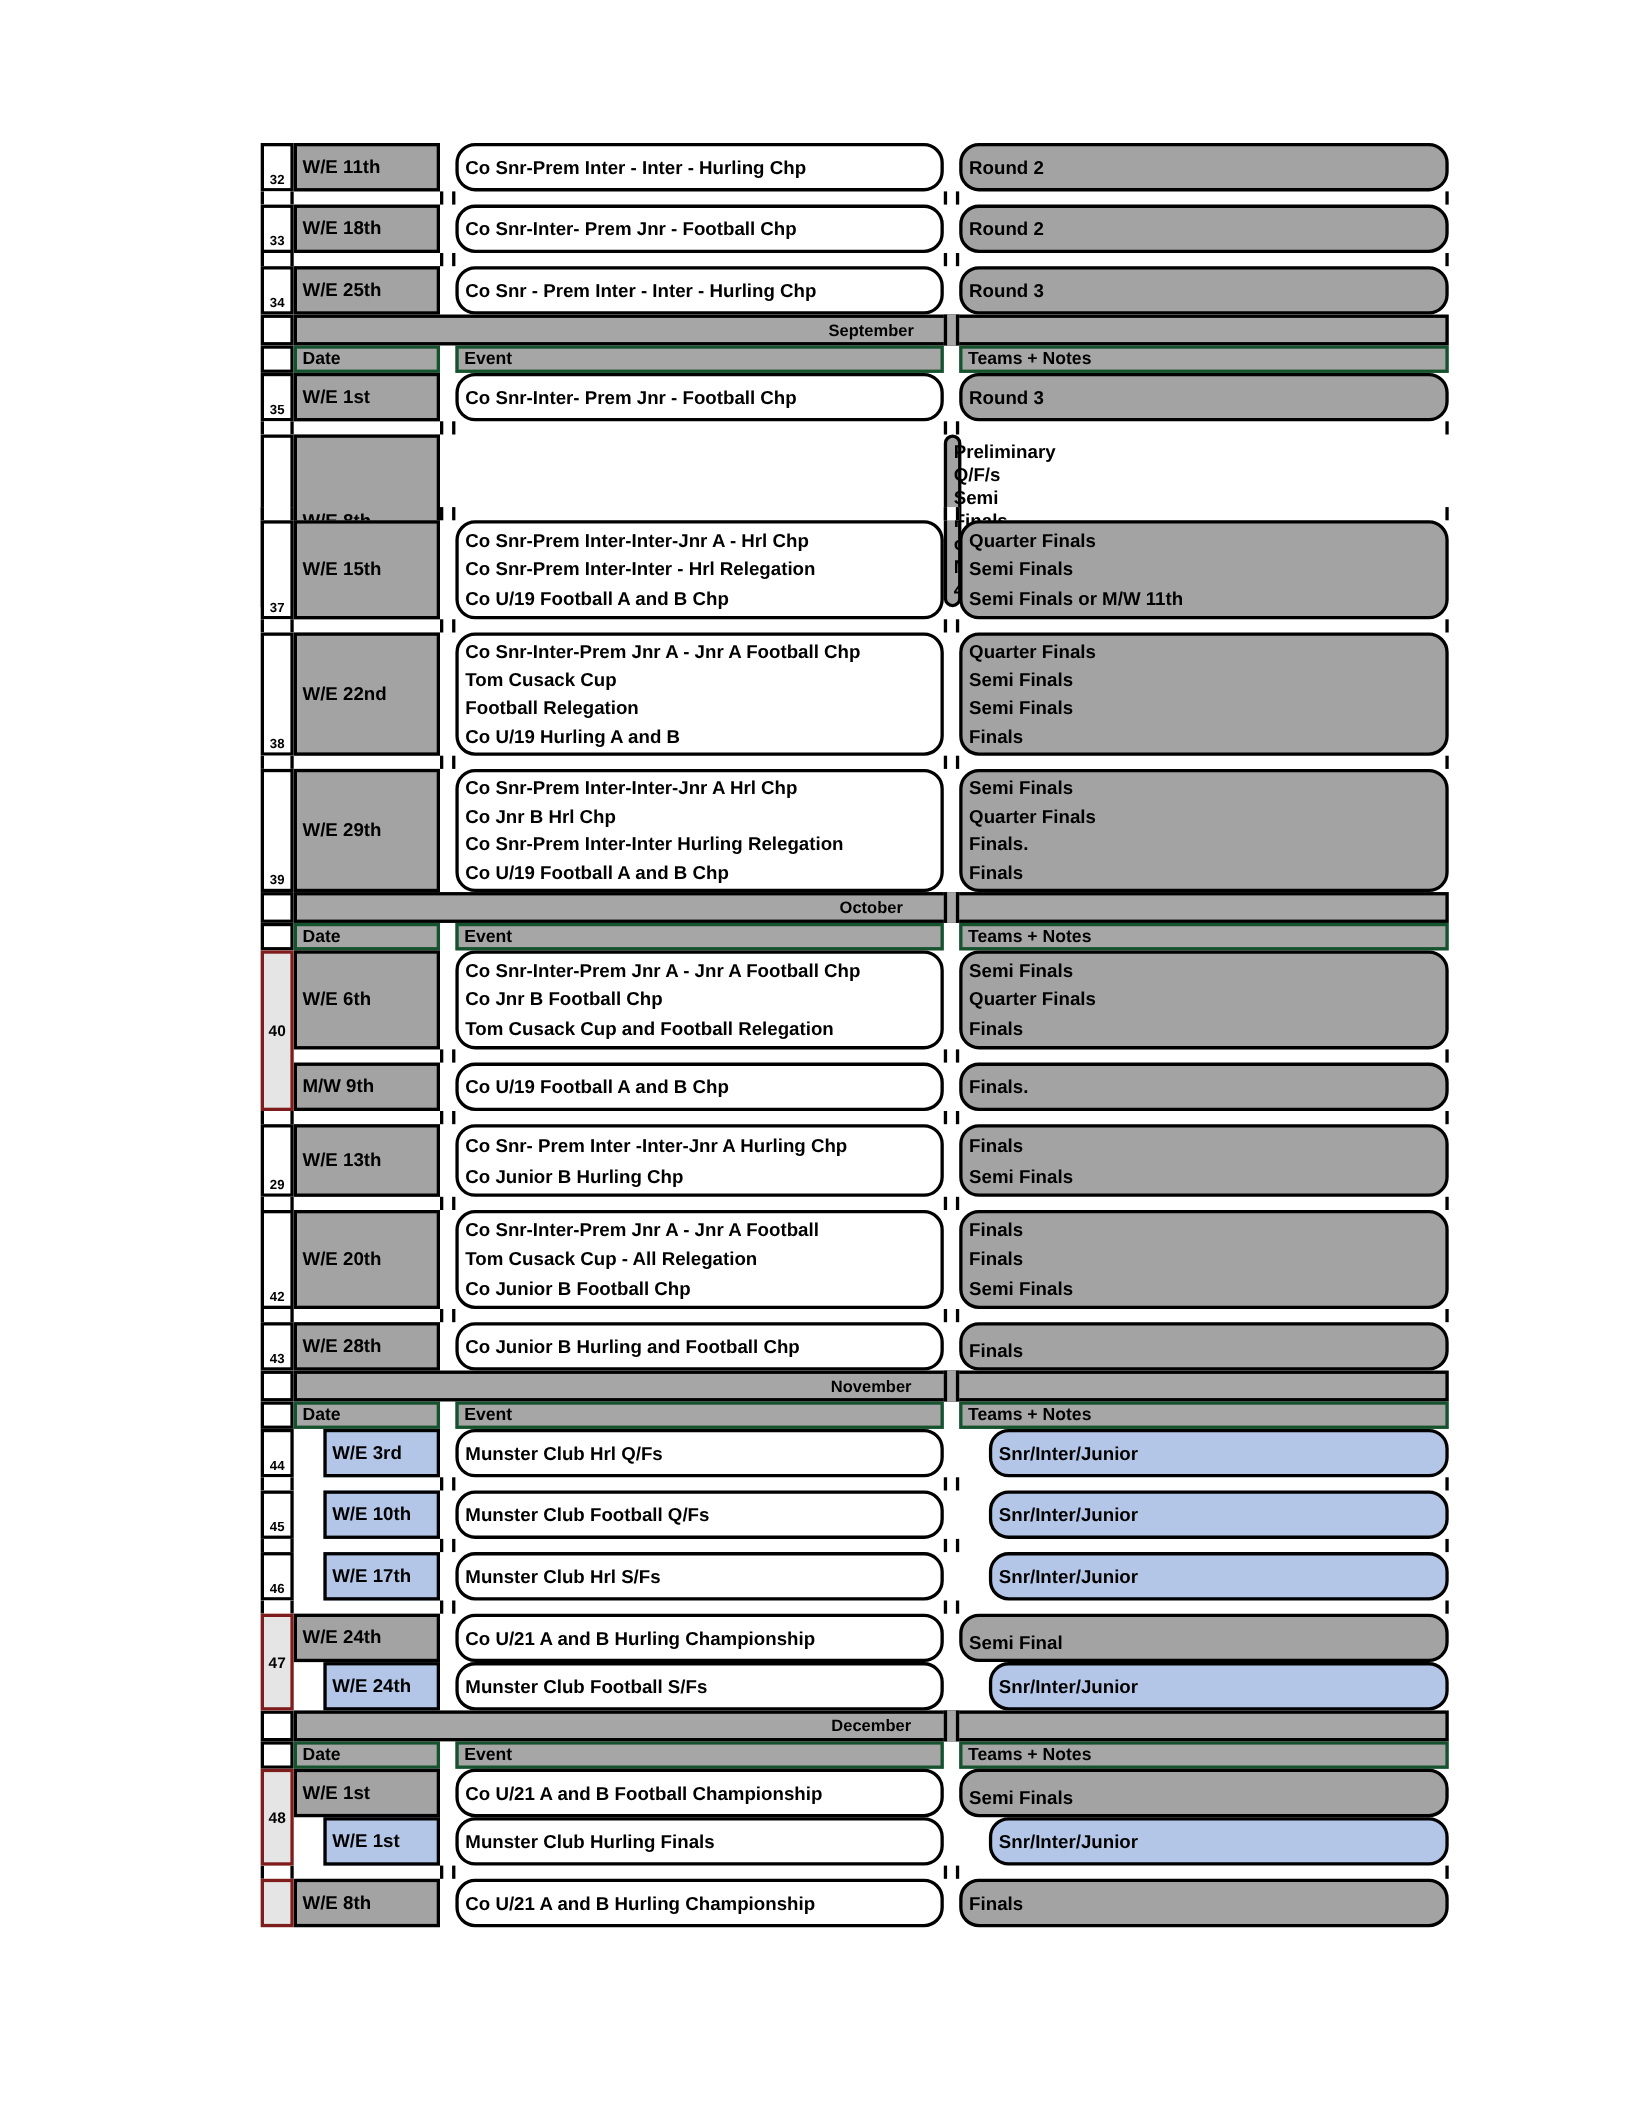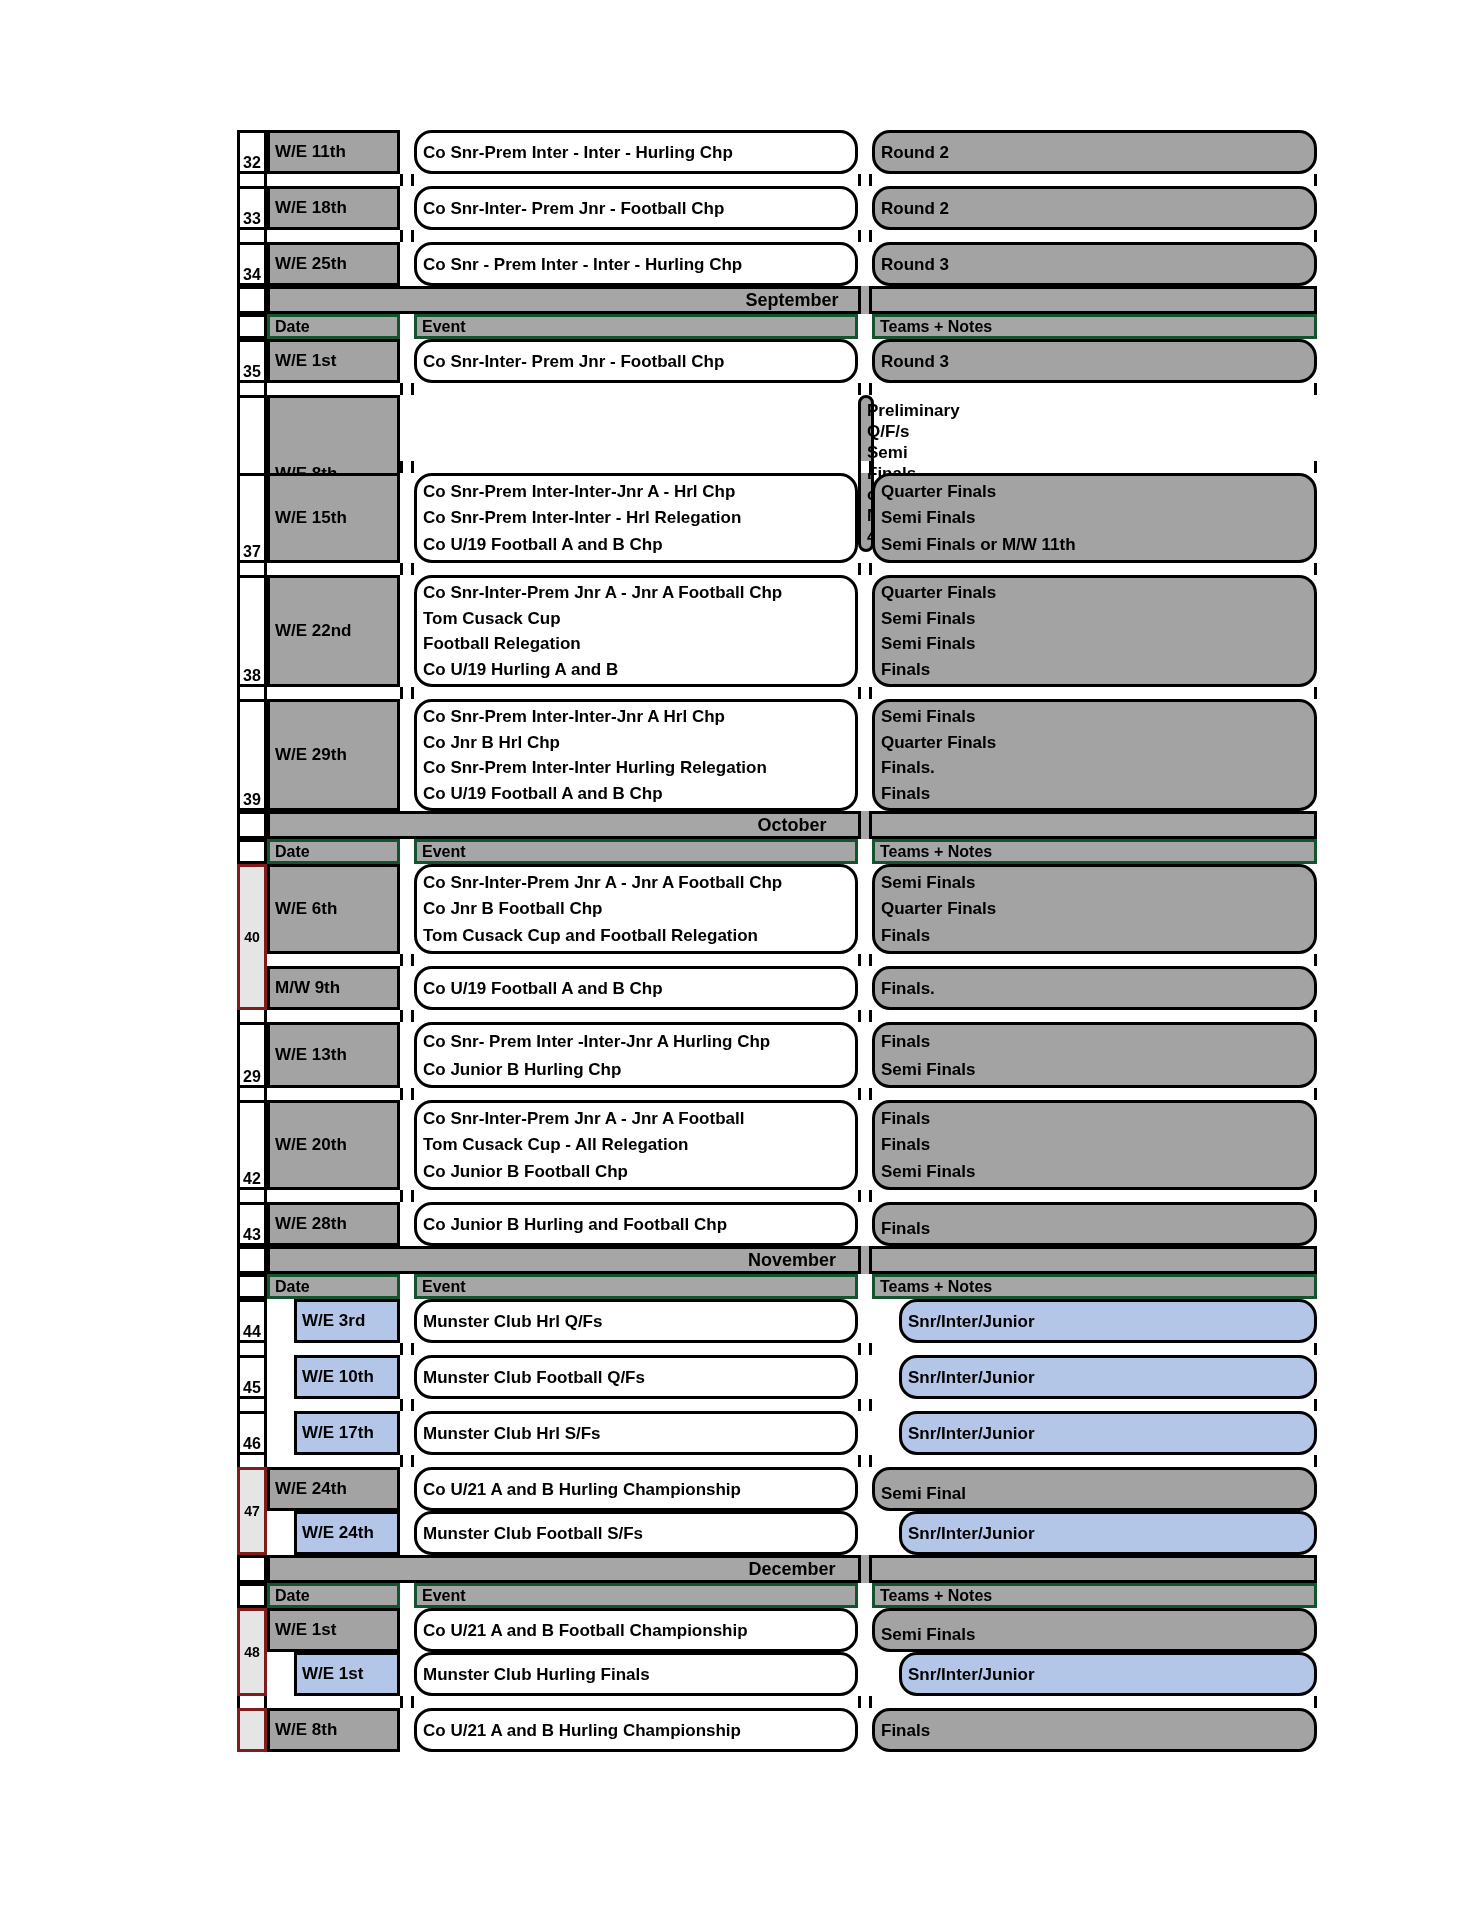--- a/index.html
+++ b/index.html
@@ -13,7 +13,7 @@
   .monthrow{height:28px;display:grid;grid-template-columns:30px 1050px;}
   .hdrrow{height:25px;display:grid;grid-template-columns:30px 133px 14px 444px 14px 445px;}
   .wk{border:3px solid #000;background:#fff;display:flex;align-items:flex-end;justify-content:center;
-      font-size:16px;font-weight:bold;padding-bottom:1px;line-height:14px;}
+      font-size:12px;font-weight:bold;padding-bottom:1px;line-height:14px;}
   .gwk{width:30px;border:3px solid #7f1d1d;background:#e5e5e5;display:flex;align-items:center;justify-content:center;
       font-size:14px;font-weight:bold;position:relative;overflow:hidden;}
   .gwk .cutnum{position:absolute;bottom:-13px;left:50%;transform:translateX(-50%);}

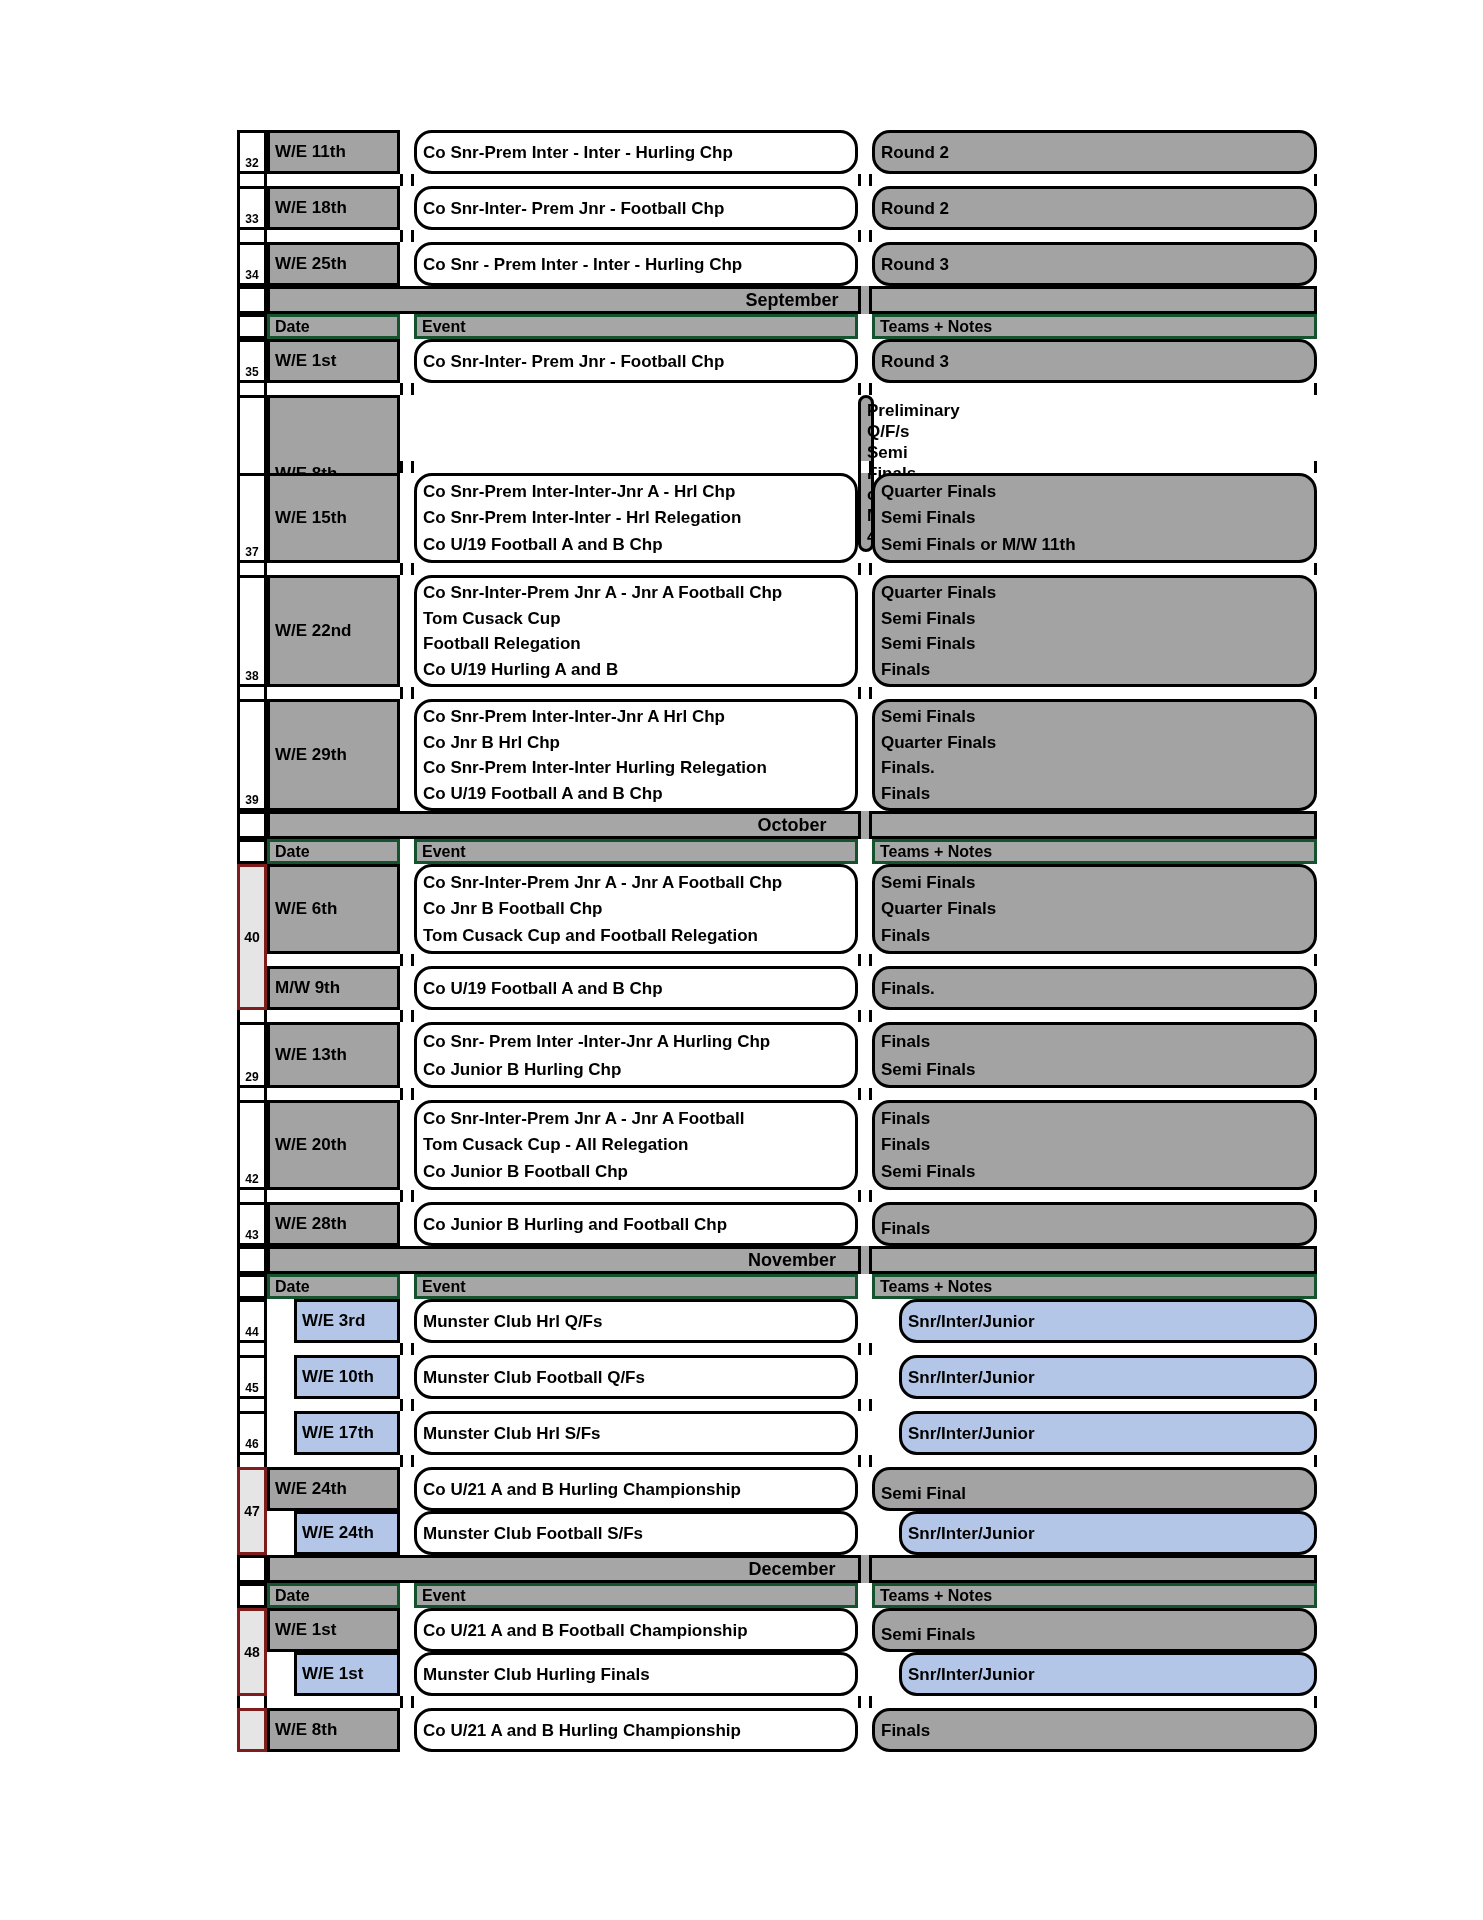--- a/index.html
+++ b/index.html
@@ -28,7 +28,7 @@
   .edgeR{border-right:3px solid #000;}
   .hdrc{background:#A6A6A6;border:3px solid #14532d;font-weight:bold;font-size:16px;display:flex;align-items:center;padding-left:5px;}
   .band{position:relative;border:3px solid #000;background:#A6A6A6;display:flex;align-items:center;justify-content:center;
-        font-size:18px;font-weight:bold;}
+        font-size:15px;font-weight:bold;}
   .band .stripe{position:absolute;left:588px;top:-3px;bottom:-3px;width:14px;background:#A6A6A6;
         border-left:3px solid #000;border-right:3px solid #000;}
   .group{display:flex;}

